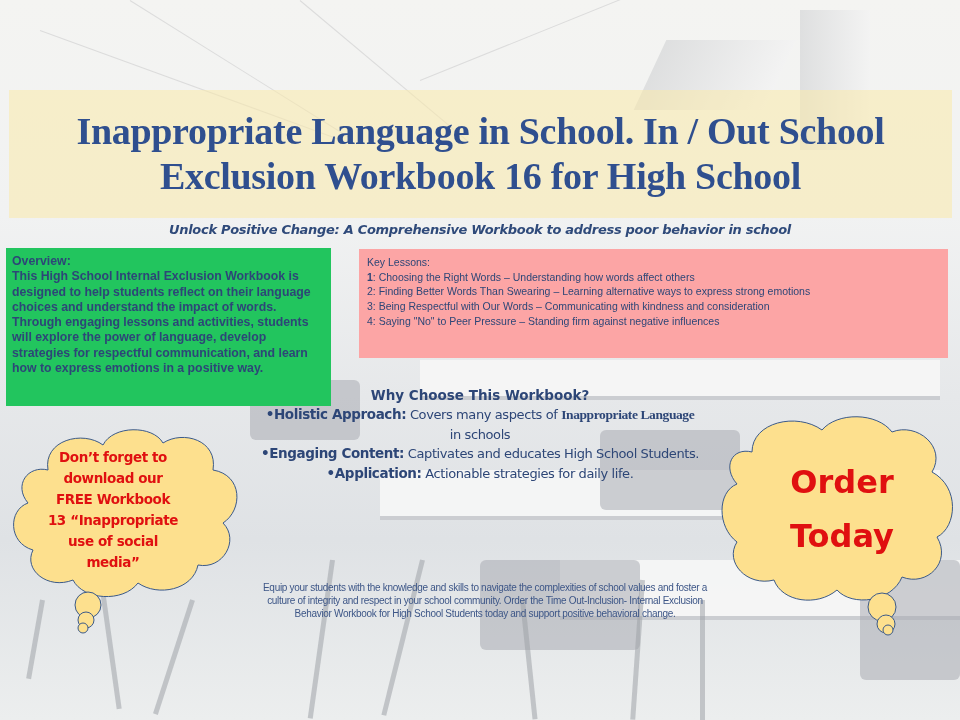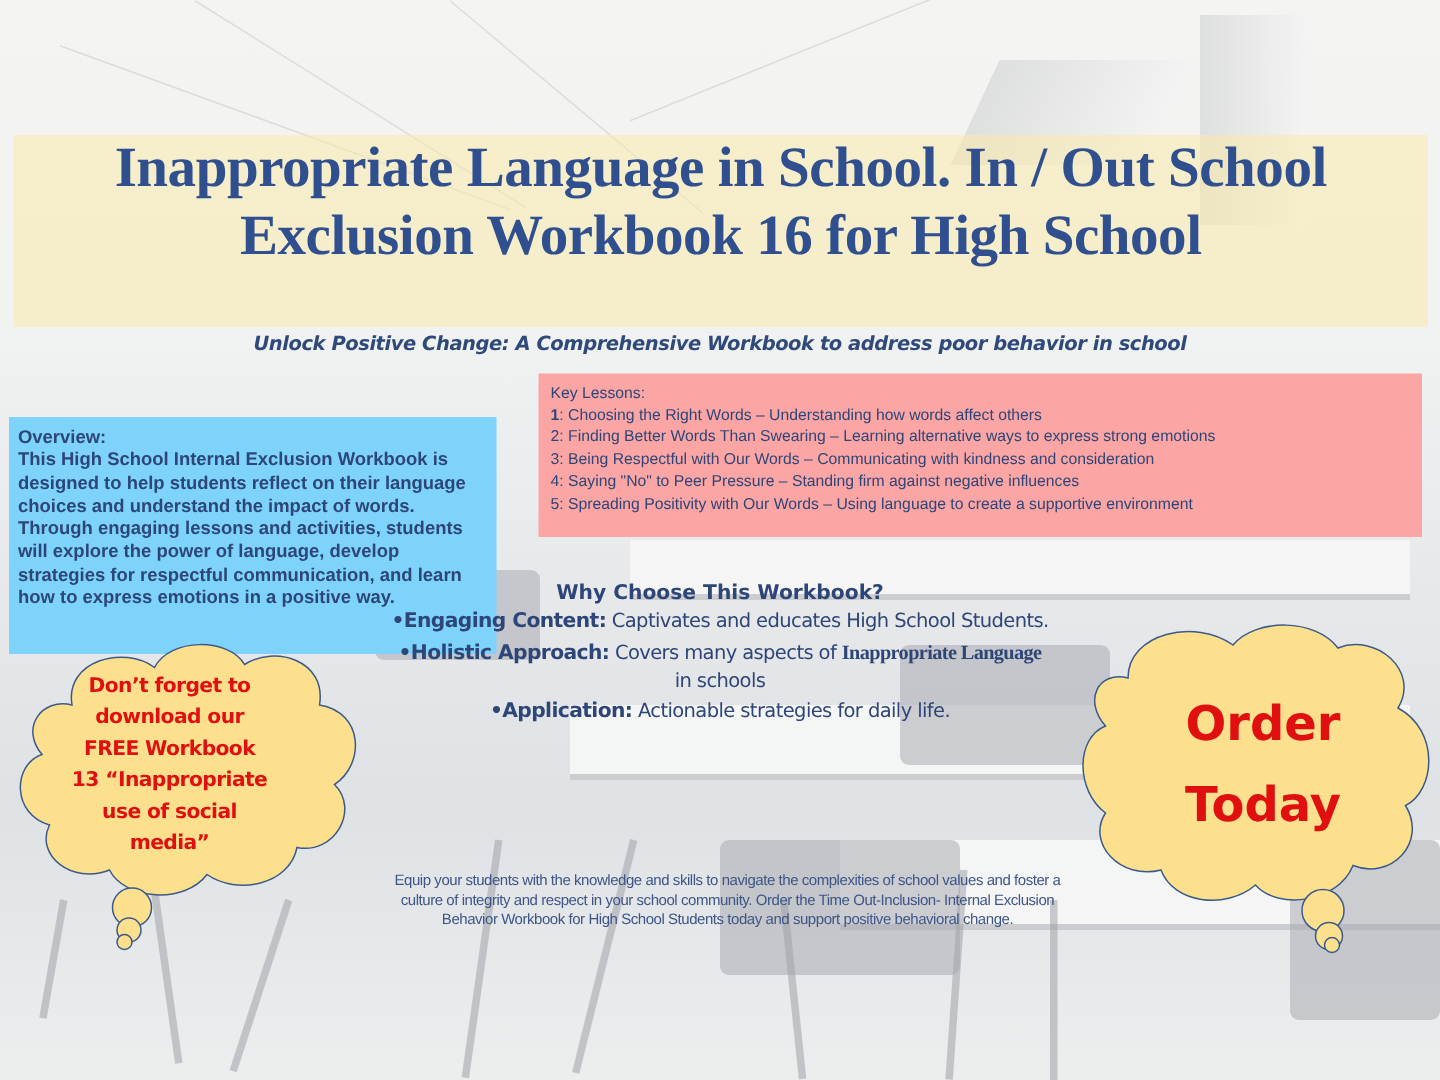--- a/index.html
+++ b/index.html
@@ -23,7 +23,7 @@
     .title-band {
       position: absolute; left: 9px; top: 90px; width: 943px; height: 128px;
       background: rgba(250, 234, 170, 0.55);
-      display: flex; flex-direction: column; align-items: center; 
+      display: flex; flex-direction: column; align-items: center; justify-content: center;
     }
     .title-band h1 {
       font-family: "Liberation Serif", serif; font-weight: bold;

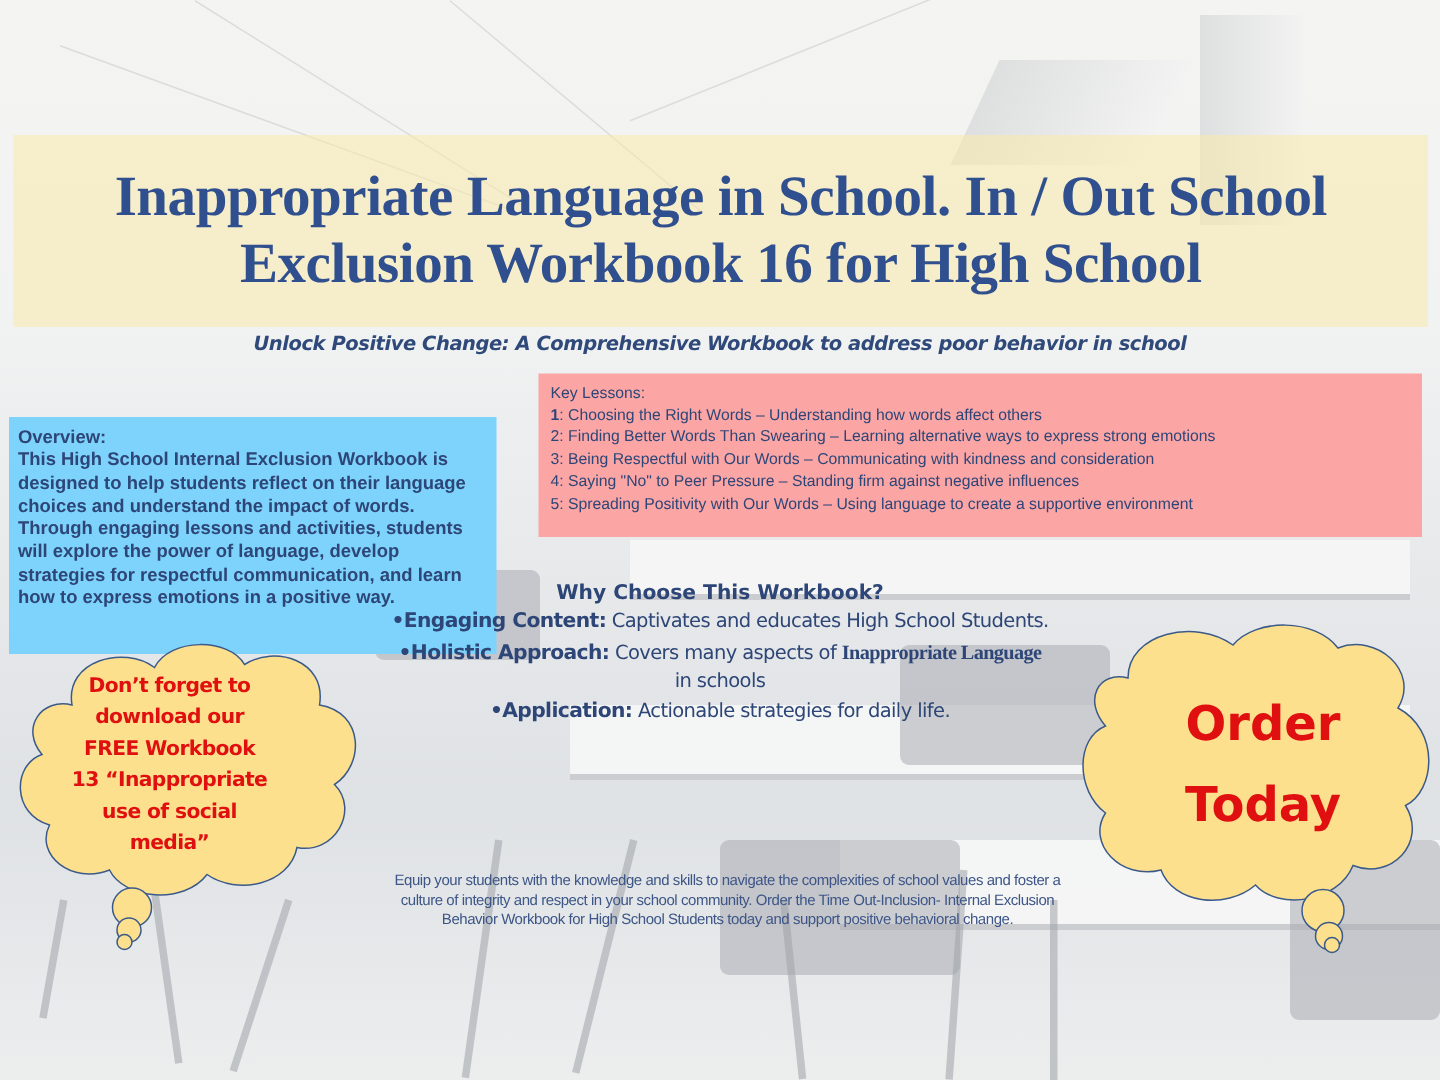--- a/index.html
+++ b/index.html
@@ -38,10 +38,9 @@
     }
     .overview {
       position: absolute; left: 6px; top: 248px; width: 325px; height: 158px;
-      background: #7dd3fc; padding: 6px 4px 16px 6px;
+      background: #22c55e; padding: 6px 4px 16px 6px;
       color: #2d4677; font-weight: bold; font-size: 12.3px; line-height: 15.3px;
       font-family: "Liberation Sans", sans-serif;
-      margin-top: 30px;
     }
     .lessons {
       position: absolute; left: 359px; top: 249px; width: 589px; height: 109px;

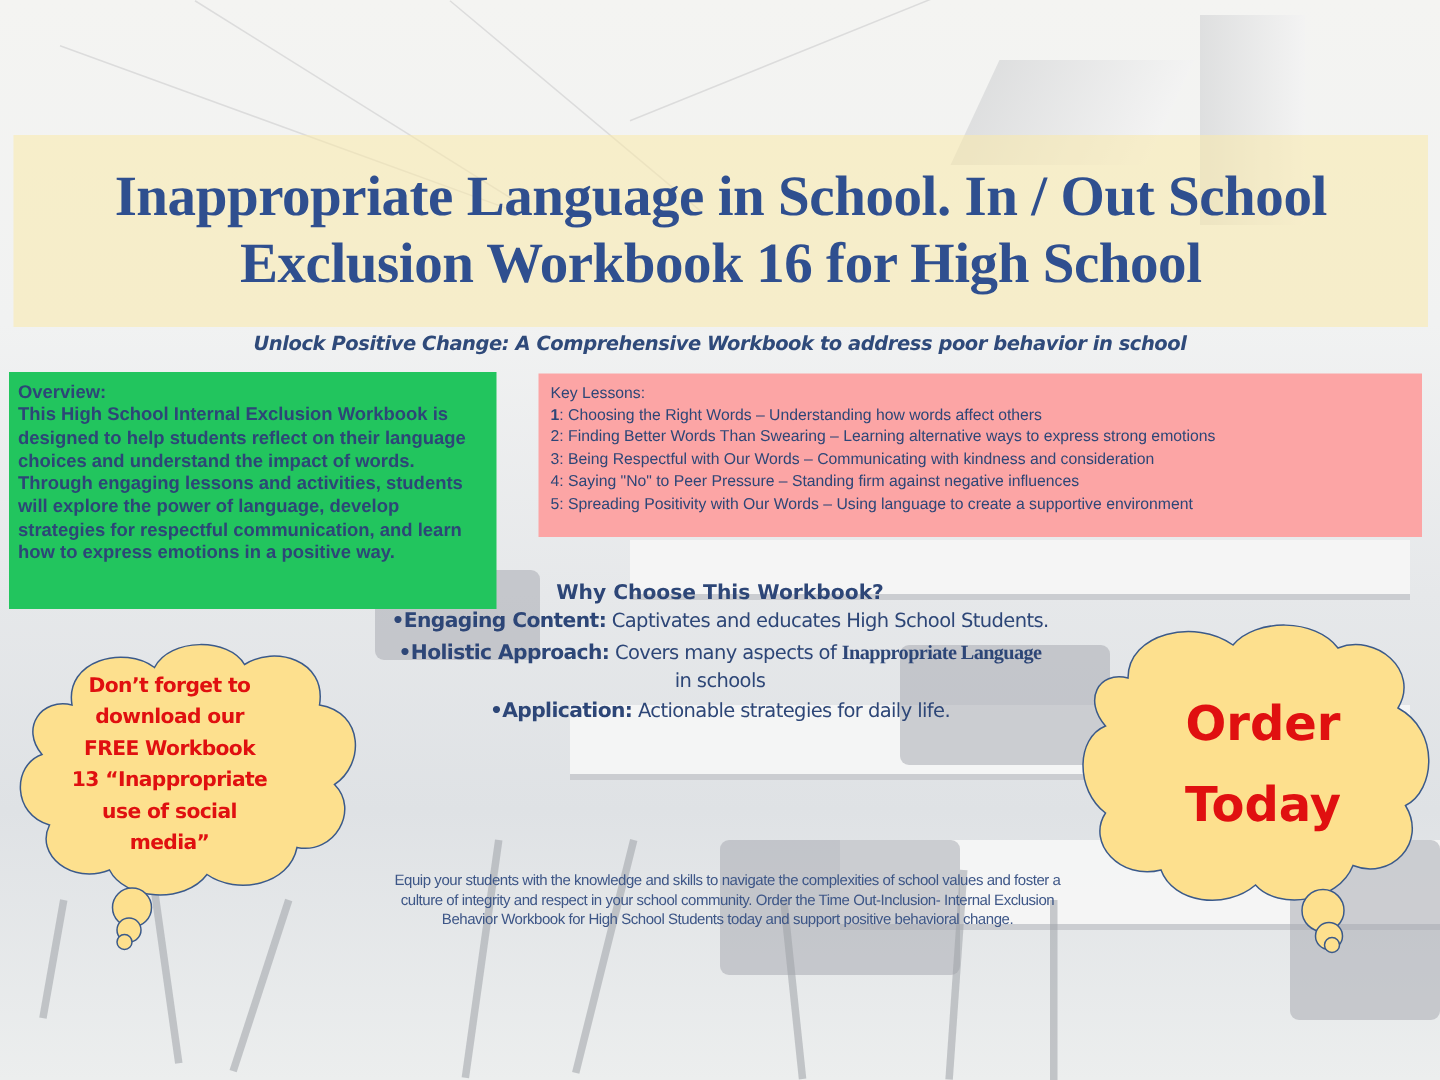--- a/index.html
+++ b/index.html
@@ -118,7 +118,6 @@
   <div><span>2</span><span>: Finding  Better Words Than  Swearing – Learning alternative ways to express strong emotions</span></div>
   <div><span>3</span><span>: Being Respectful with Our Words – Communicating  with kindness and consideration</span></div>
   <div><span>4</span><span>:  Saying  "No" to Peer Pressure –  Standing  firm against negative influences</span></div>
-  <div><span>5</span><span>:  Spreading Positivity  with Our Words – Using  language to create a supportive  environment</span></div>
 </div>
 
 <div class="why">

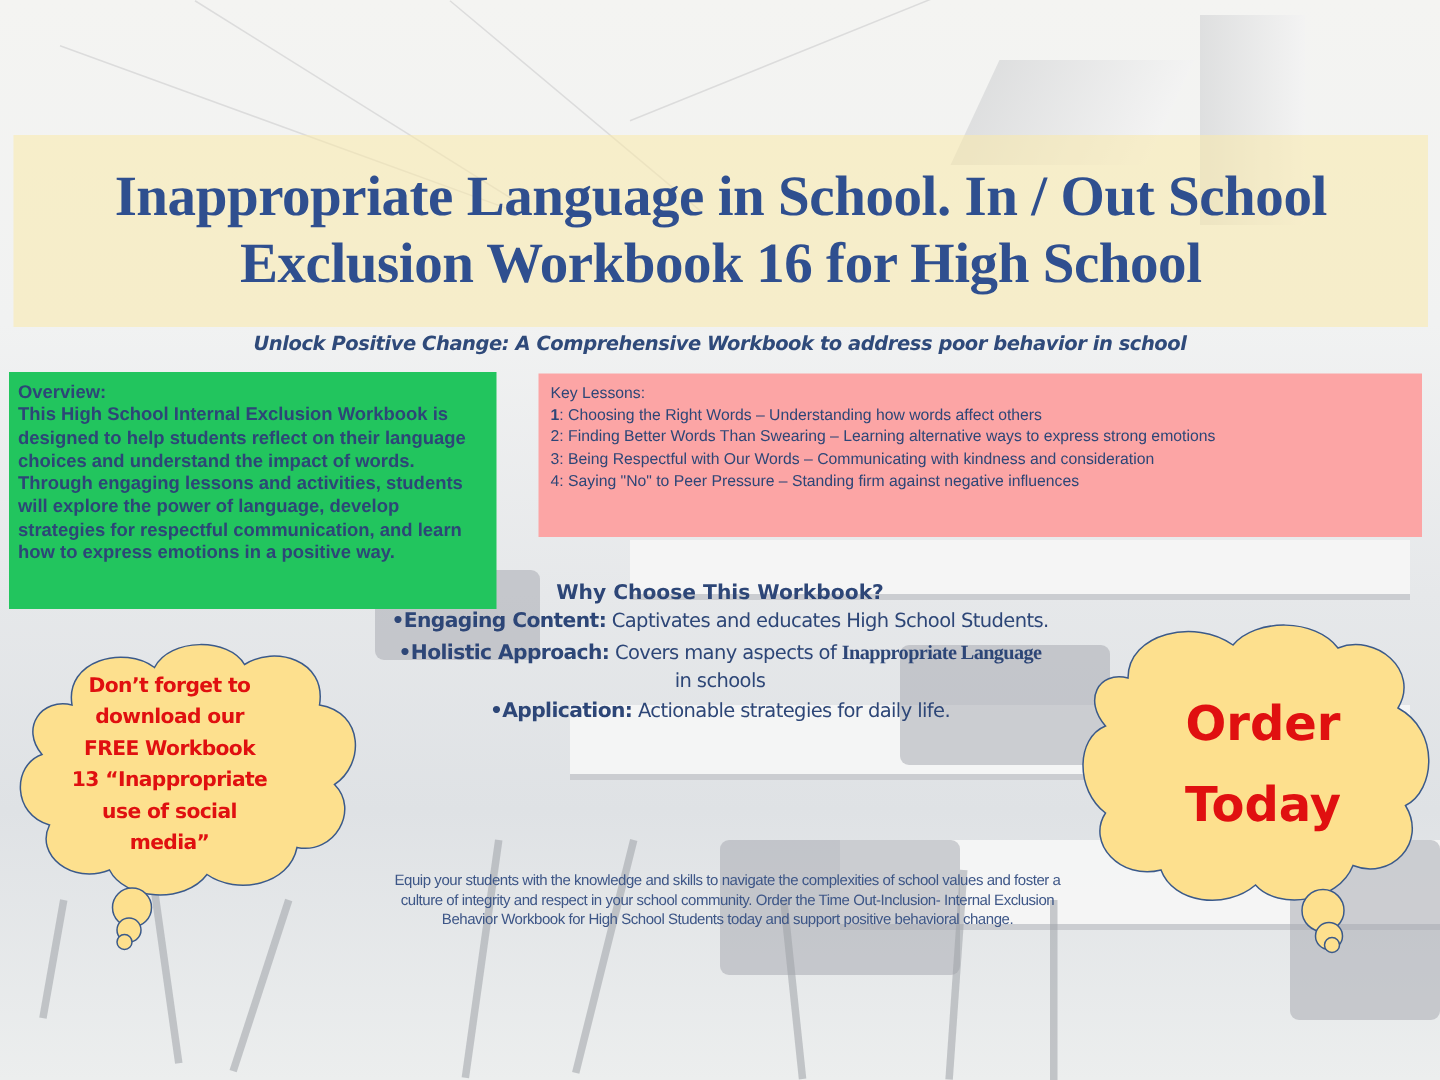--- a/index.html
+++ b/index.html
@@ -123,11 +123,11 @@
 <div class="why">
   <div class="head">Why Choose This Workbook?</div>
   <div class="row">
-    <b>•Engaging Content:</b><span> Captivates and educates High School Students.</span>
+    <b>•Holistic Approach:</b><span> Covers many aspects of </span><span class="serif-b">Inappropriate Language</span><br>
+    <span>in schools</span>
   </div>
   <div class="row">
-    <b>•Holistic Approach:</b><span> Covers many aspects of </span><span class="serif-b">Inappropriate Language</span><br>
-    <span>in schools</span>
+    <b>•Engaging Content:</b><span> Captivates and educates High School Students.</span>
   </div>
   <div class="row">
     <b>•Application:</b><span> Actionable strategies for daily life.</span>

